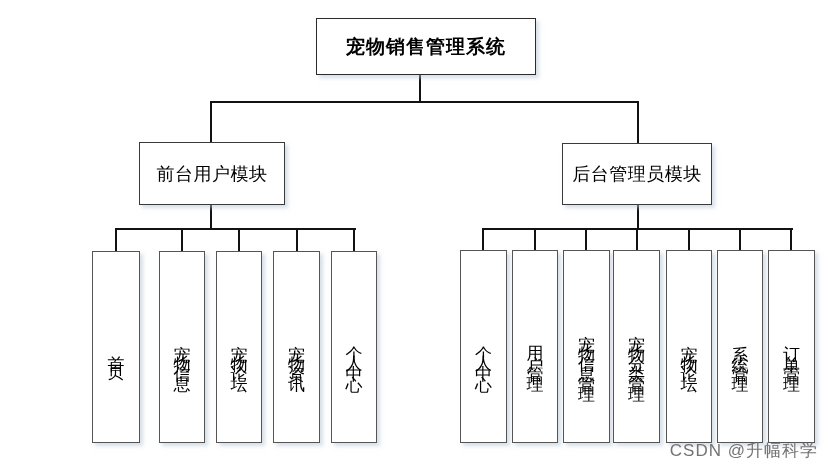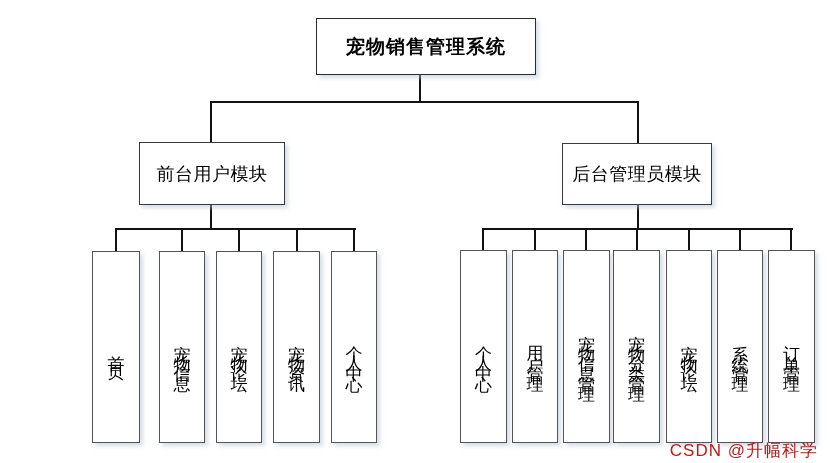--- a/index.html
+++ b/index.html
@@ -53,7 +53,7 @@
     bottom:1px;
     font-family:"Liberation Sans","DejaVu Sans",sans-serif;
     font-size:17px;
-    color:#b91c1c;
+    color:#737373;
     letter-spacing:1px;
     z-index:5;
     white-space:nowrap;

